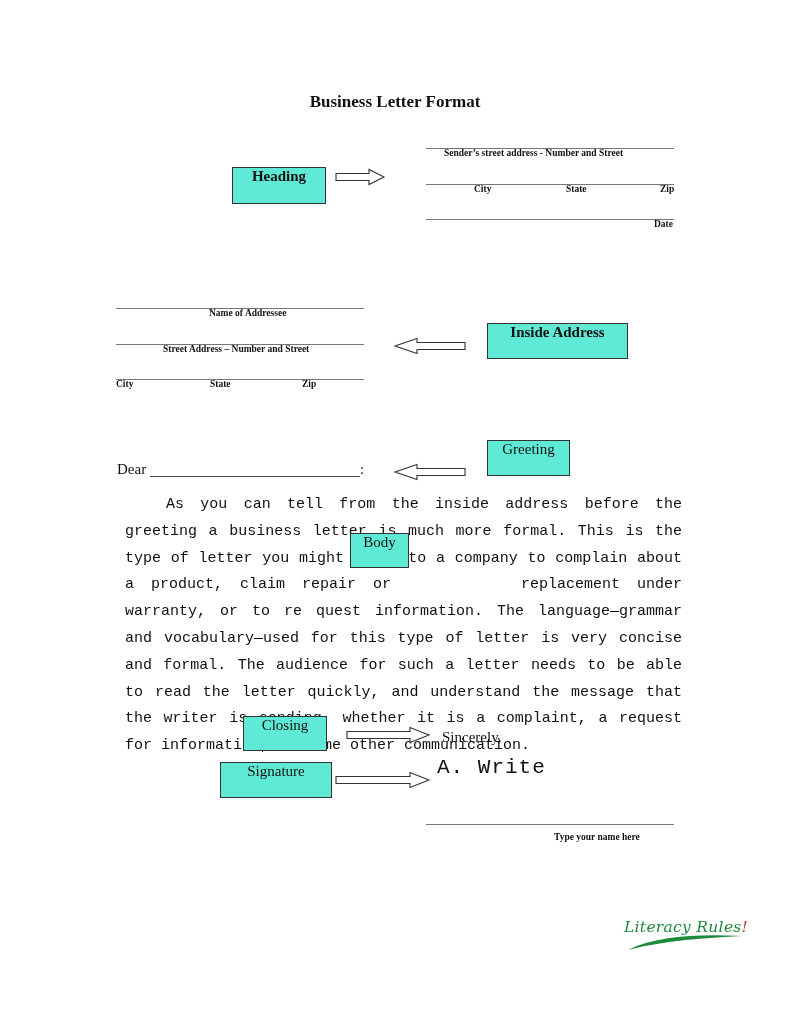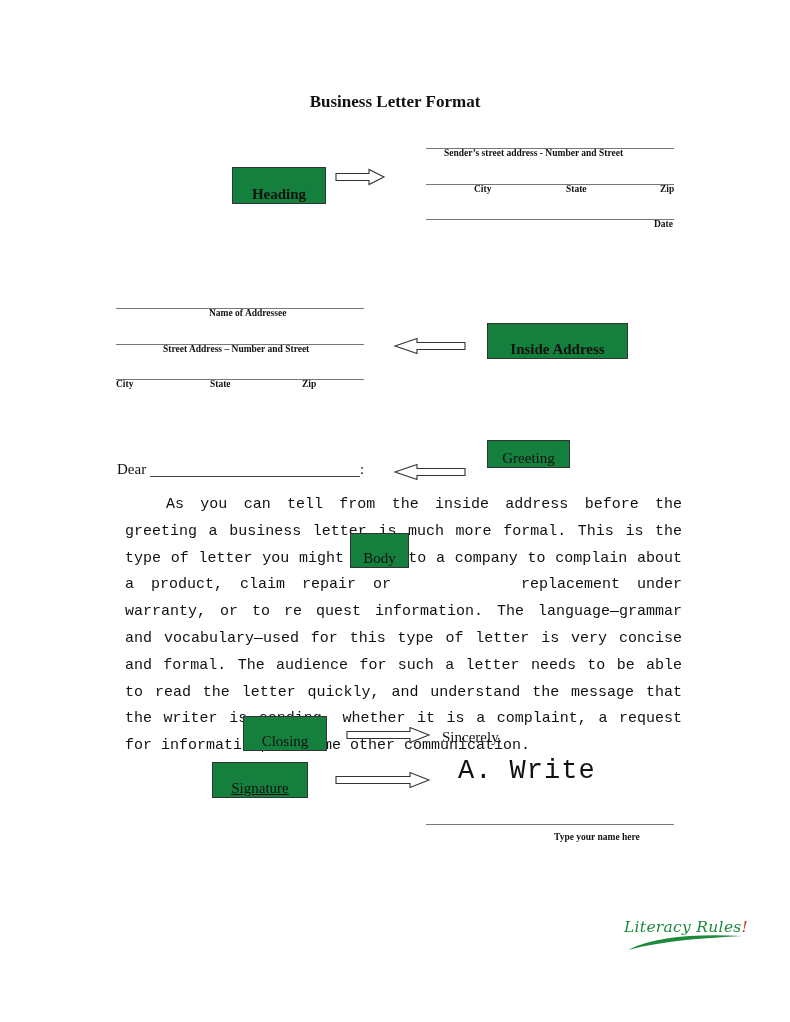--- a/index.html
+++ b/index.html
@@ -8,7 +8,7 @@
   .abs { position: absolute; }
   .title { left: 0; width: 790px; top: 92px; text-align: center; font-weight: bold; font-size: 17px; }
   .box { position: absolute; border: 1.3px solid #333; box-sizing: border-box;
-         display: flex; align-items: flex-end; justify-content: center; background: #15803d; }
+         display: flex; align-items: flex-start; justify-content: center; background: #5eead4; }
   .box.bold span { font-weight: bold; font-size: 15px; }
   .box.reg span { font-size: 15px; }
   .rule { position: absolute; height: 0; border-top: 1px solid #777; }

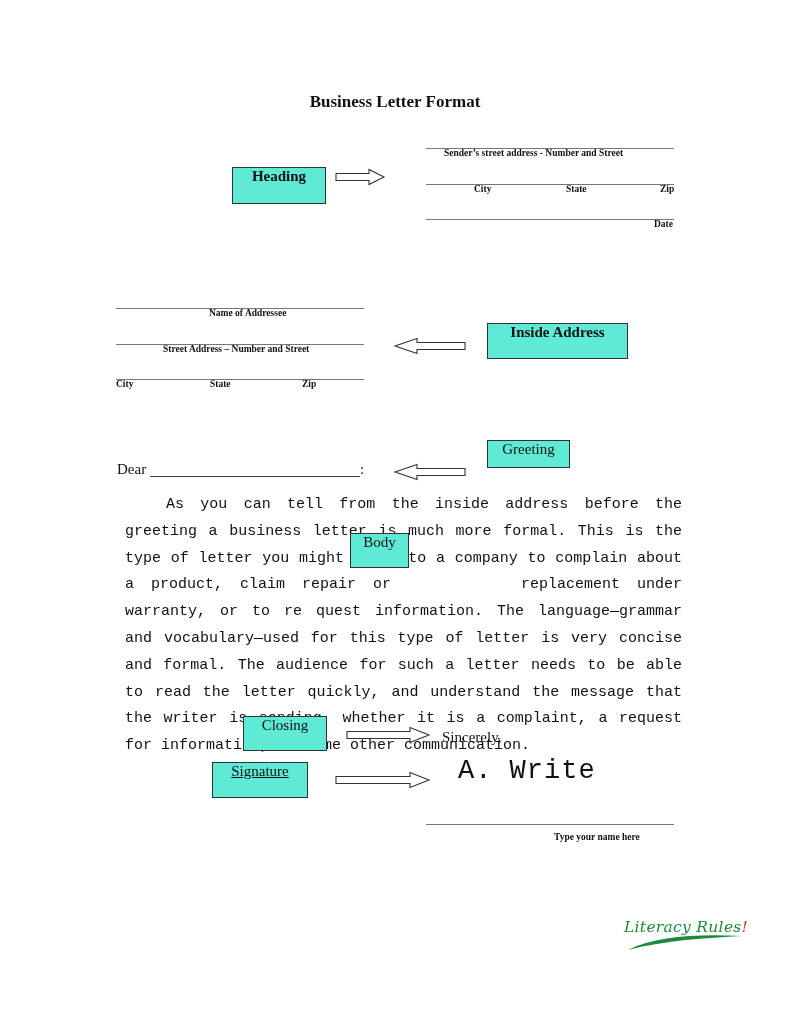--- a/index.html
+++ b/index.html
@@ -73,7 +73,7 @@
 <svg style="left:394px; top:464px;" width="72" height="16">
   <polygon points="71,4.5 23,4.5 23,0.5 1,8 23,15.5 23,11.5 71,11.5" fill="#fff" stroke="#333" stroke-width="1.1"></polygon>
 </svg>
-<div class="box reg" style="left:487px; top:440px; width:83px; height:28px;">
+<div class="box reg" style="left:487px; top:440px; width:83px; height:36px;">
   <span>Greeting</span>
 </div>
 

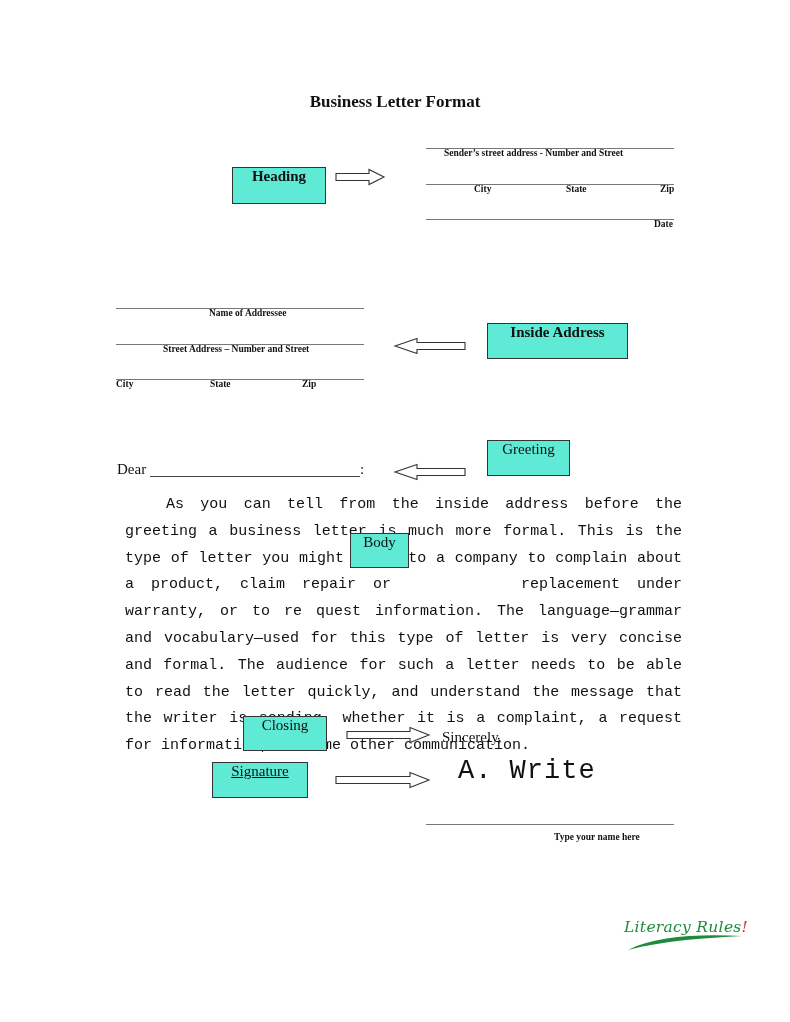--- a/index.html
+++ b/index.html
@@ -91,7 +91,7 @@
 </svg>
 <div class="abs body-text" style="left:442px; top:729px;">Sincerely,</div>
 
-<div class="box reg" style="left:212px; top:762px; width:96px; height:36px;text-decoration:underline;">
+<div class="box reg" style="left:220px; top:762px; width:112px; height:36px;">
   <span>Signature</span>
 </div>
 <svg style="left:336px; top:772px;" width="95" height="16">

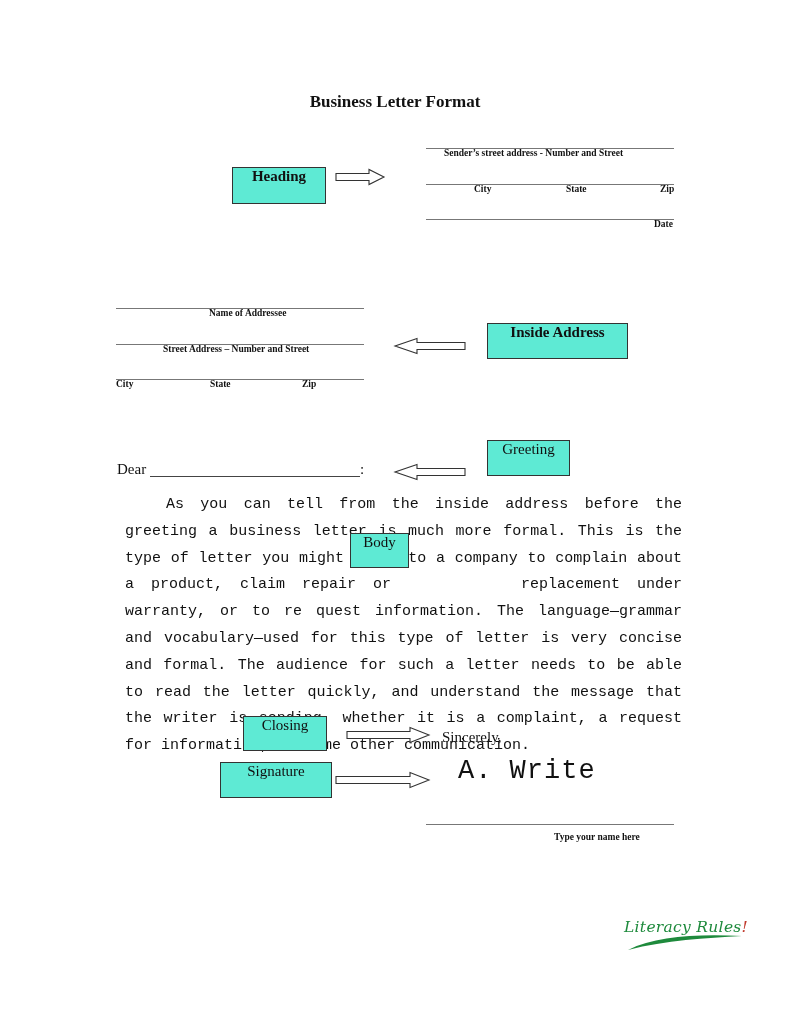--- a/index.html
+++ b/index.html
@@ -18,8 +18,8 @@
   .para .indent { display: inline-block; width: 41px; }
   .para .gap { display: inline-block; width: 130px; }
   .body-text { font-size: 15px; }
-  .sig { position: absolute; left: 458px; top: 756px; font-family: "Liberation Mono", "DejaVu Sans Mono", monospace;
-         font-size: 27px; letter-spacing: 1px; }
+  .sig { position: absolute; left: 437px; top: 756px; font-family: "Liberation Mono", "DejaVu Sans Mono", monospace;
+         font-size: 21px; letter-spacing: 1px; }
   svg { position: absolute; overflow: visible; }
   .logo { position: absolute; left: 624px; top: 918px; font-family: "DejaVu Serif", serif; font-style: italic;
           color: #1e8a3c; font-size: 15.5px; letter-spacing: 0.3px; }

